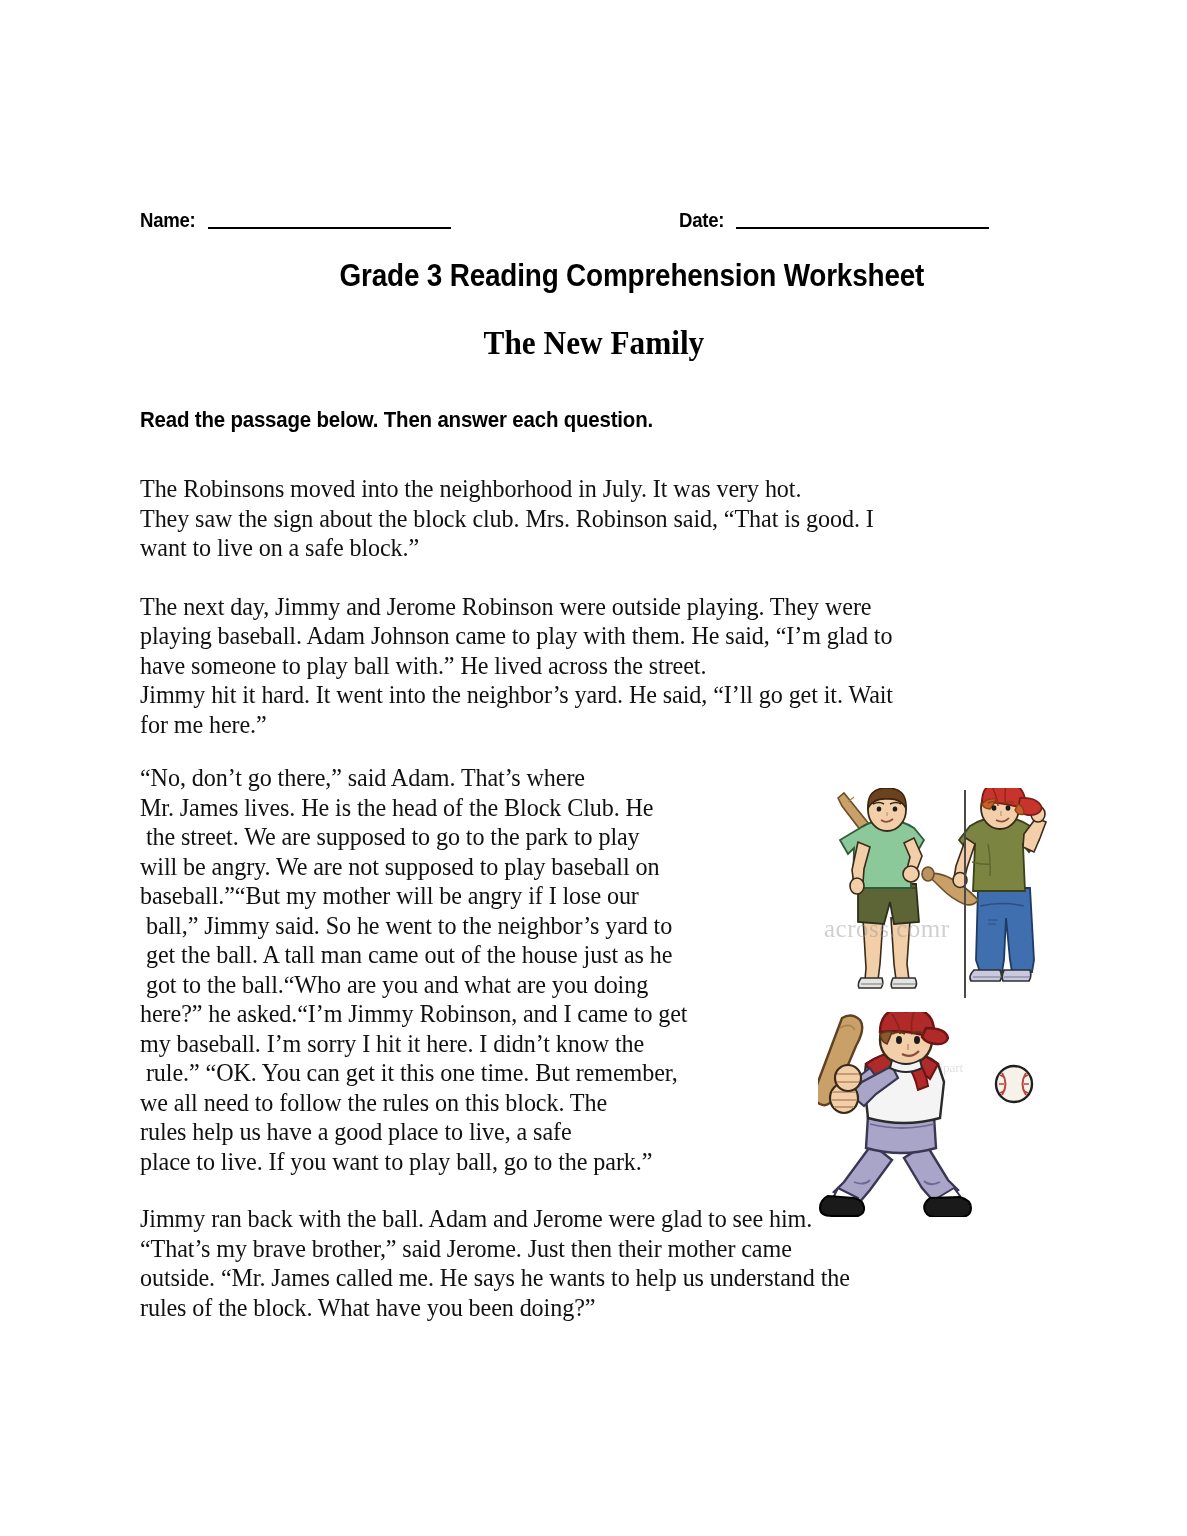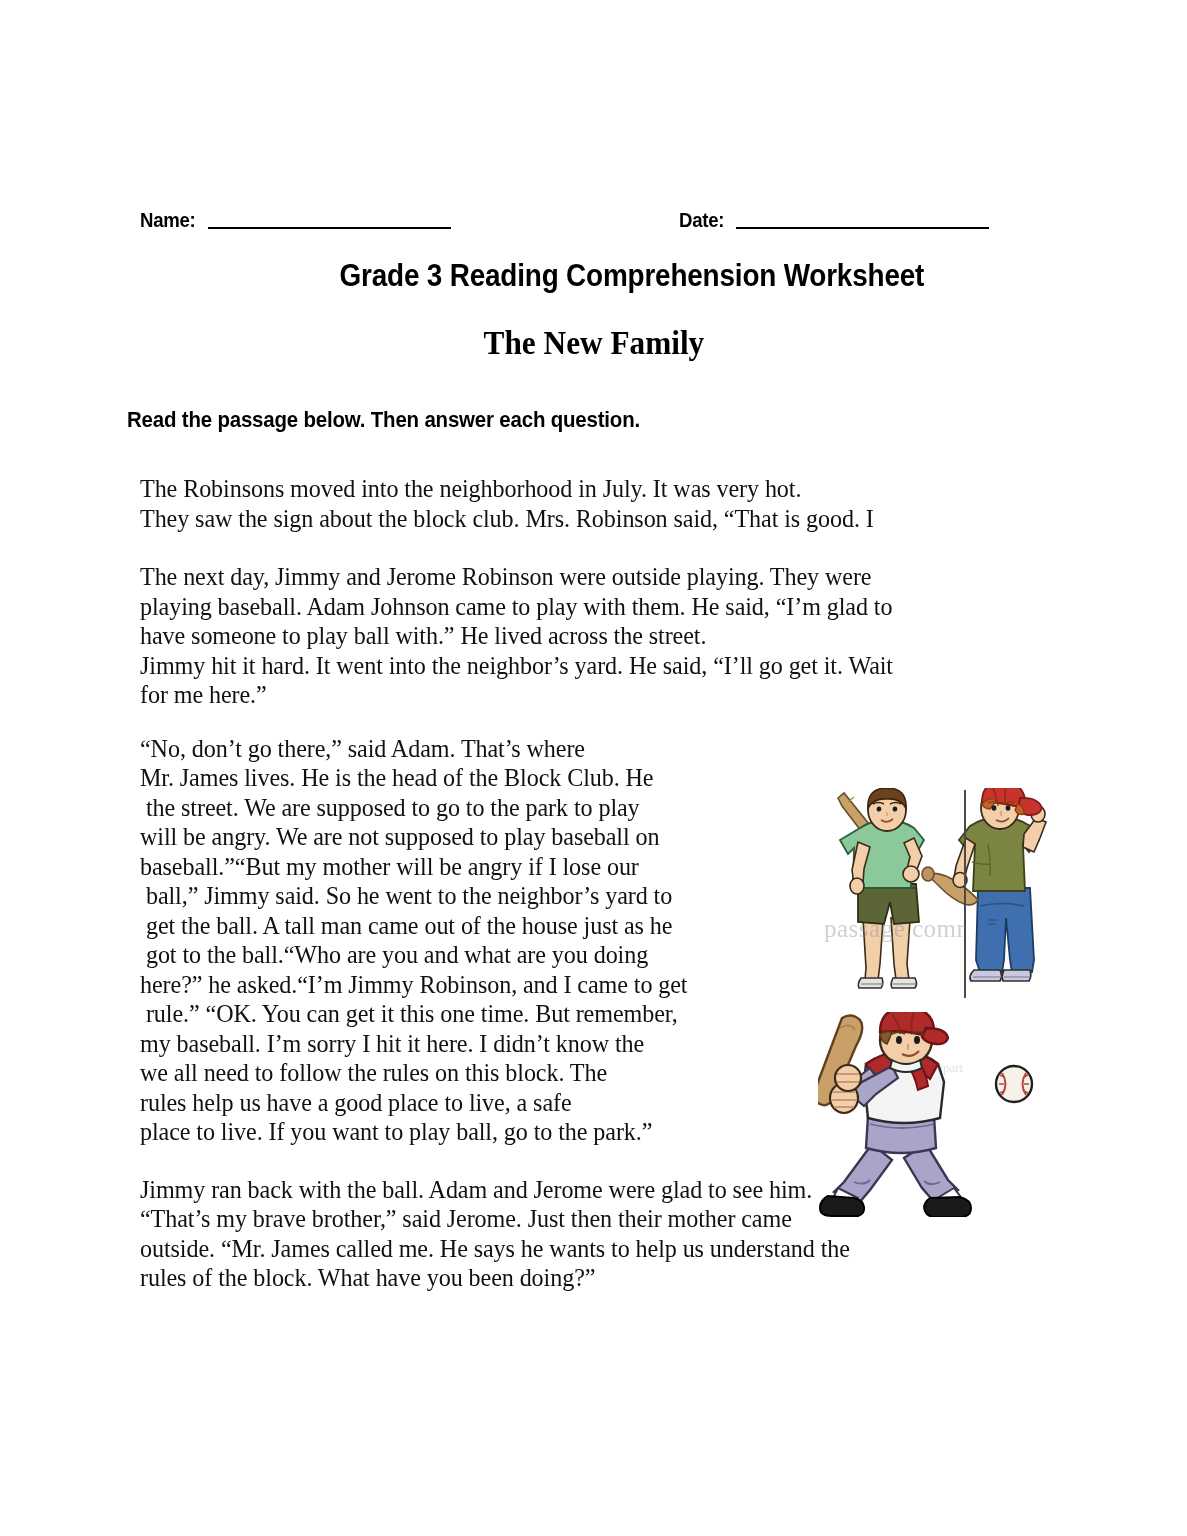--- a/index.html
+++ b/index.html
@@ -90,7 +90,7 @@
 
   .instruction {
     position: absolute;
-    left: 127px;
+    left: 140px;
     top: 407px;
     width: 903px;
     font-family: "Liberation Sans", "DejaVu Sans", sans-serif;

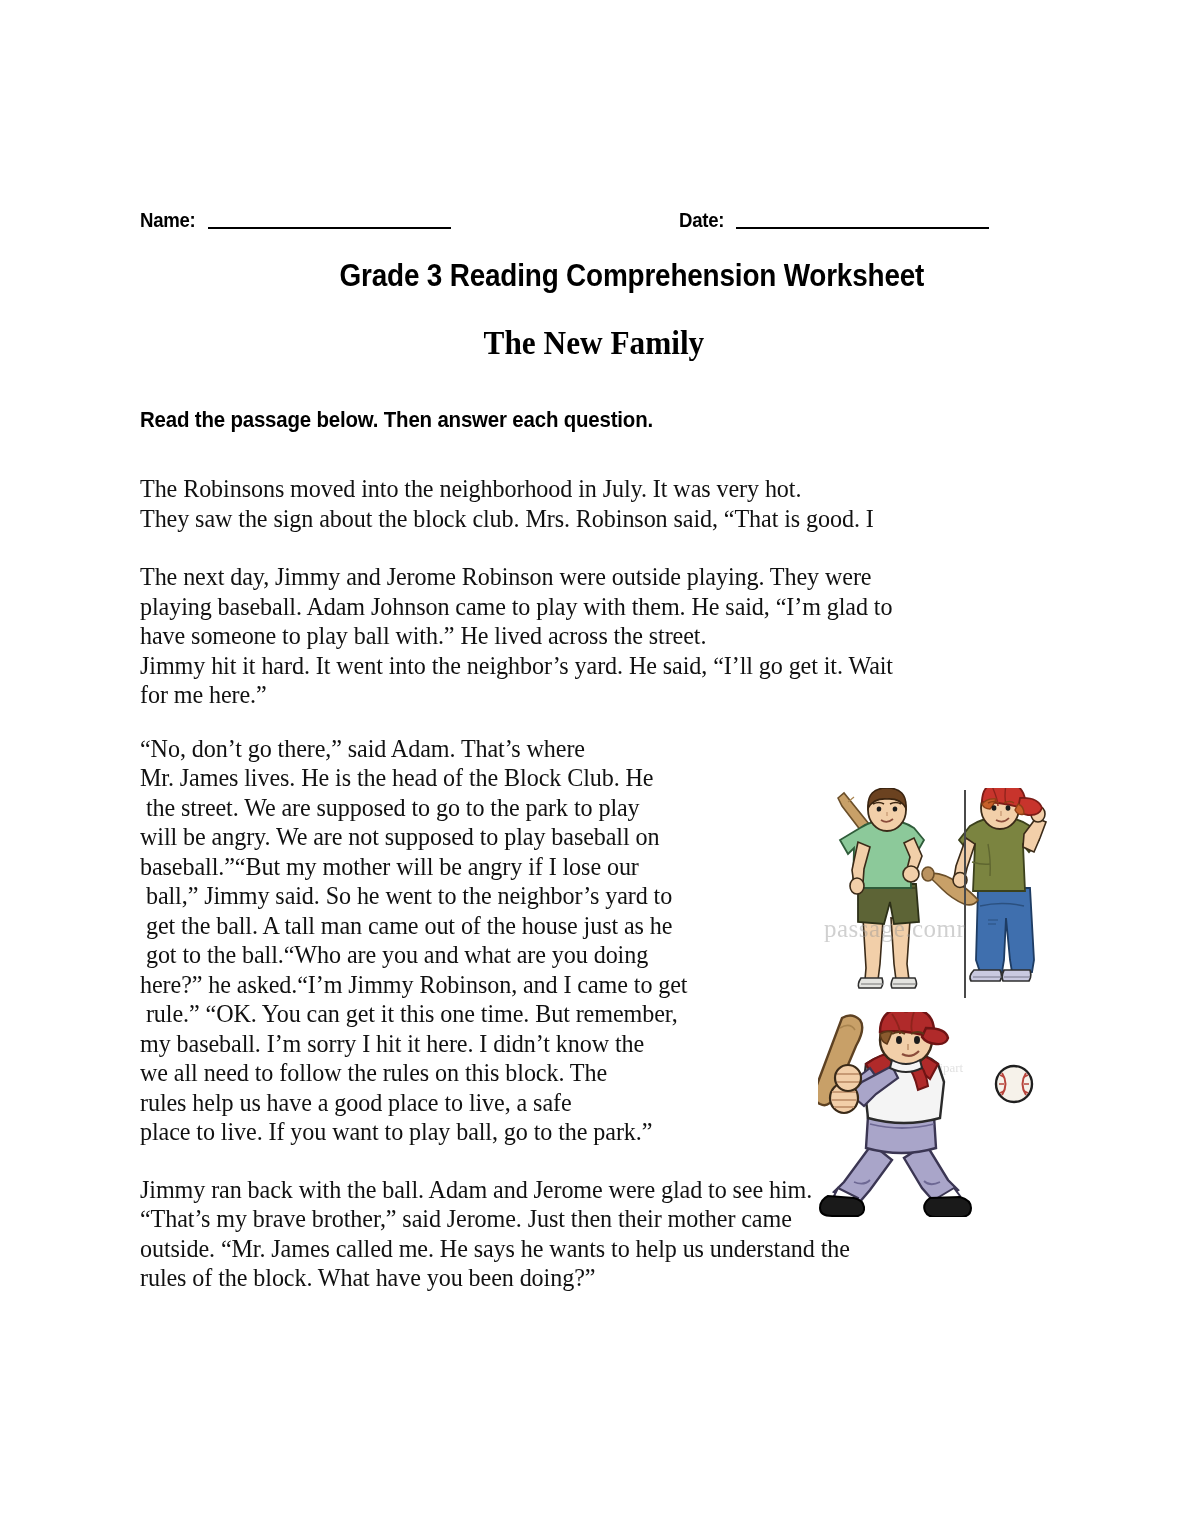--- a/index.html
+++ b/index.html
@@ -205,6 +205,7 @@
     <div class="para">
       <span class="ln"><i>The Robinsons moved into the neighborhood in July. It was very hot.</i></span>
       <span class="ln"><i>They saw the sign about the block club. Mrs. Robinson said, “That is good. I</i></span>
+      <span class="ln"><i>want to live on a safe block.”</i></span>
     </div>
 
     <div class="gap-1"></div>

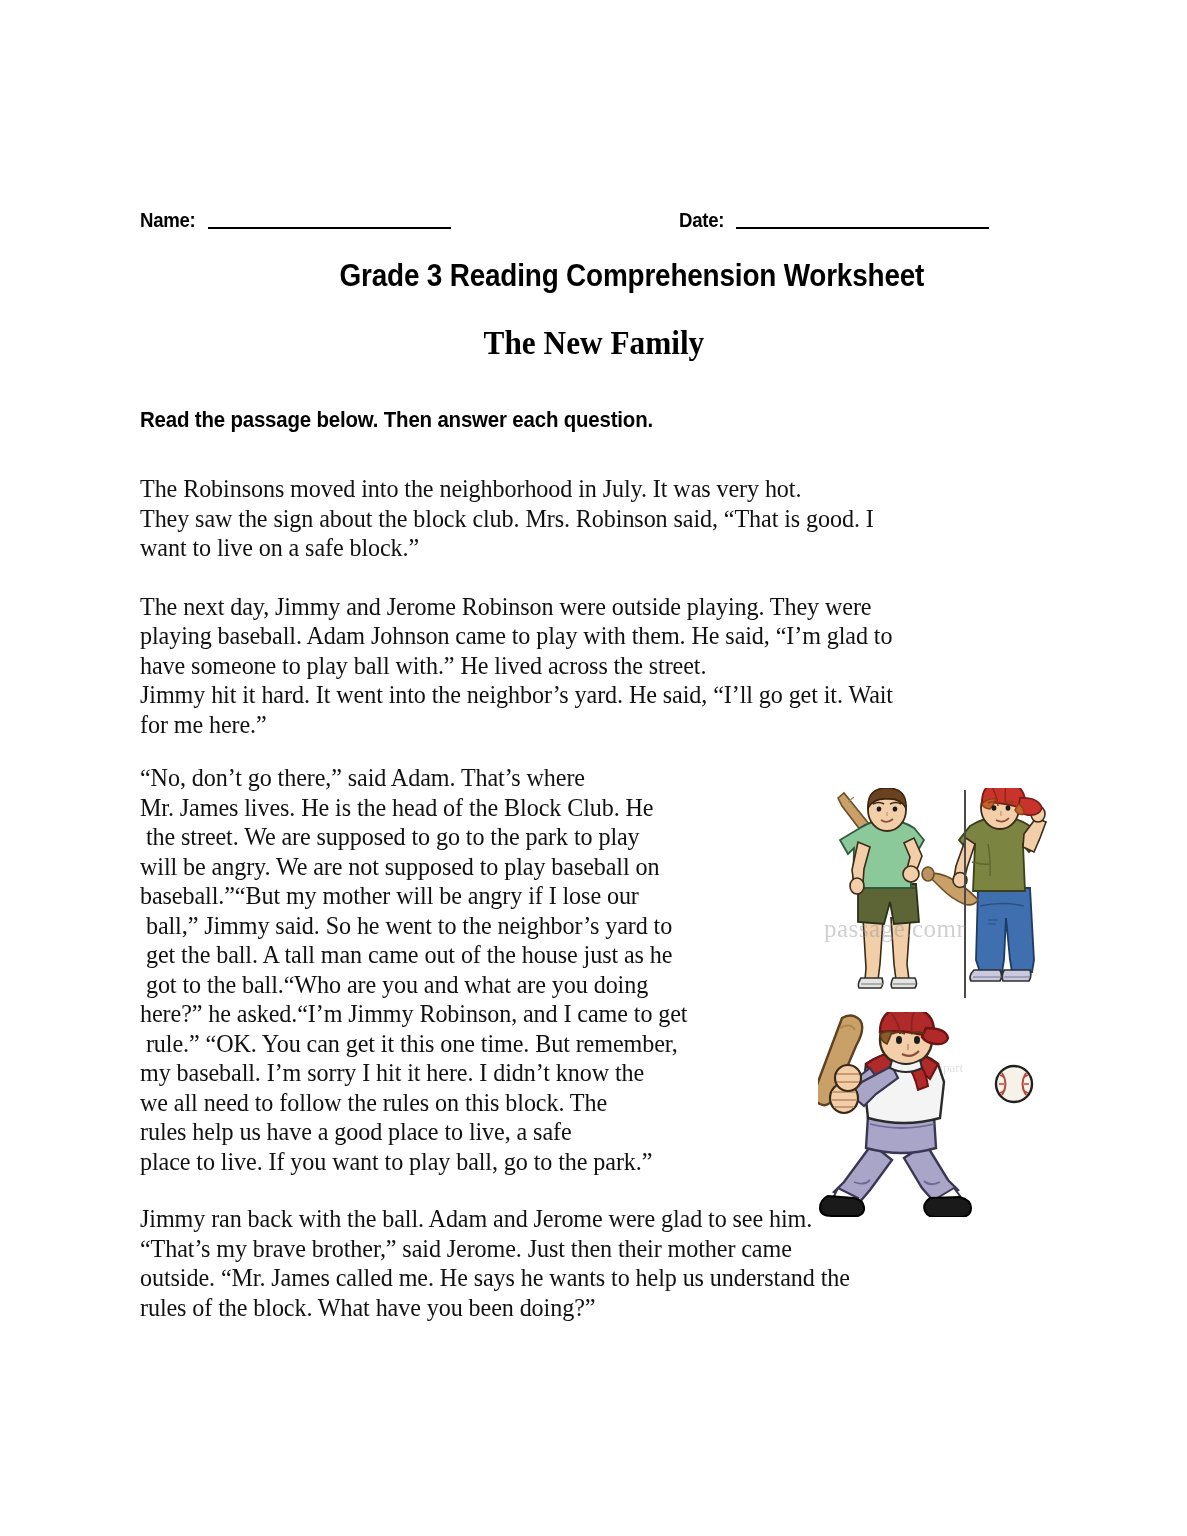--- a/index.html
+++ b/index.html
@@ -346,7 +346,7 @@
 
   <div class="art-divider"></div>
 
-  <div class="watermark">passage.comr</div>
+  <div class="watermark">across.comr</div>
   <div class="watermark-2">clipart</div>
 
   <div class="art-bottom">

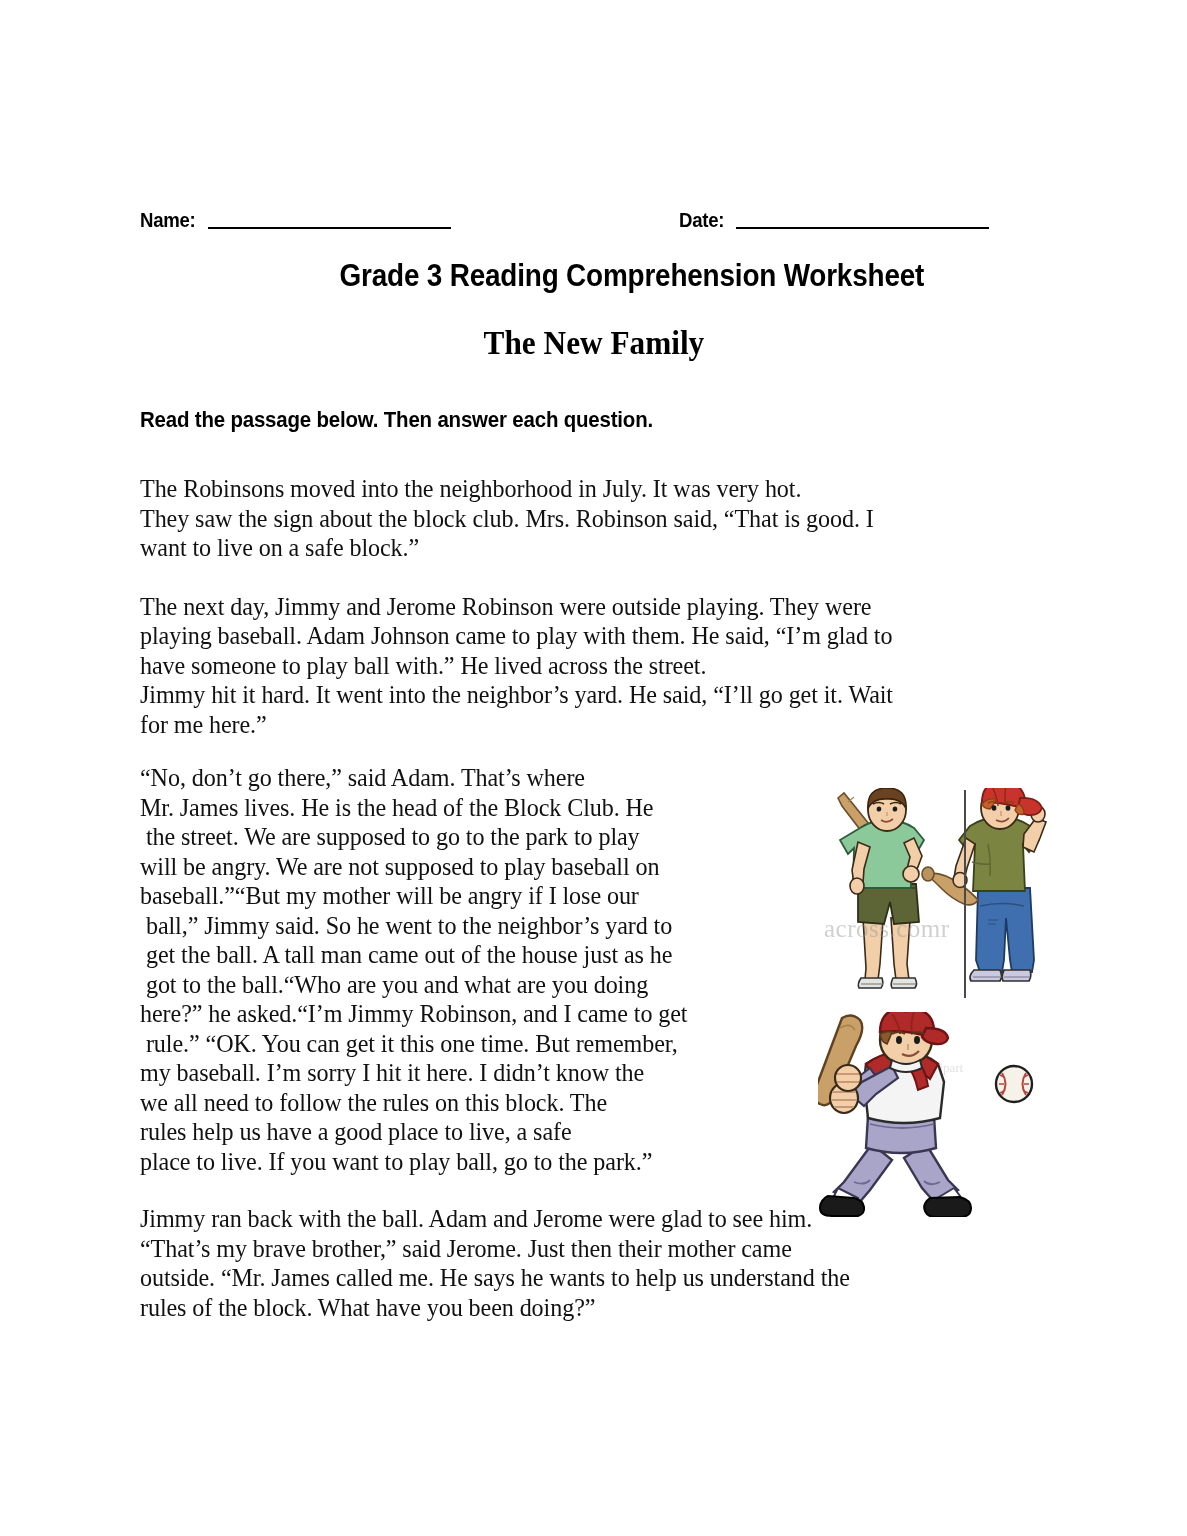--- a/index.html
+++ b/index.html
@@ -230,8 +230,8 @@
       <span class="ln"><i> get the ball. A tall man came out of the house just as he</i></span>
       <span class="ln"><i> got to the ball.“Who are you and what are you doing</i></span>
       <span class="ln"><i>here?” he asked.“I’m Jimmy Robinson, and I came to get</i></span>
+      <span class="ln"><i>my baseball. I’m sorry I hit it here. I didn’t know the</i></span>
       <span class="ln"><i> rule.” “OK. You can get it this one time. But remember,</i></span>
-      <span class="ln"><i>my baseball. I’m sorry I hit it here. I didn’t know the</i></span>
       <span class="ln"><i>we all need to follow the rules on this block. The</i></span>
       <span class="ln"><i>rules help us have a good place to live, a safe</i></span>
       <span class="ln"><i>place to live. If you want to play ball, go to the park.”</i></span>

